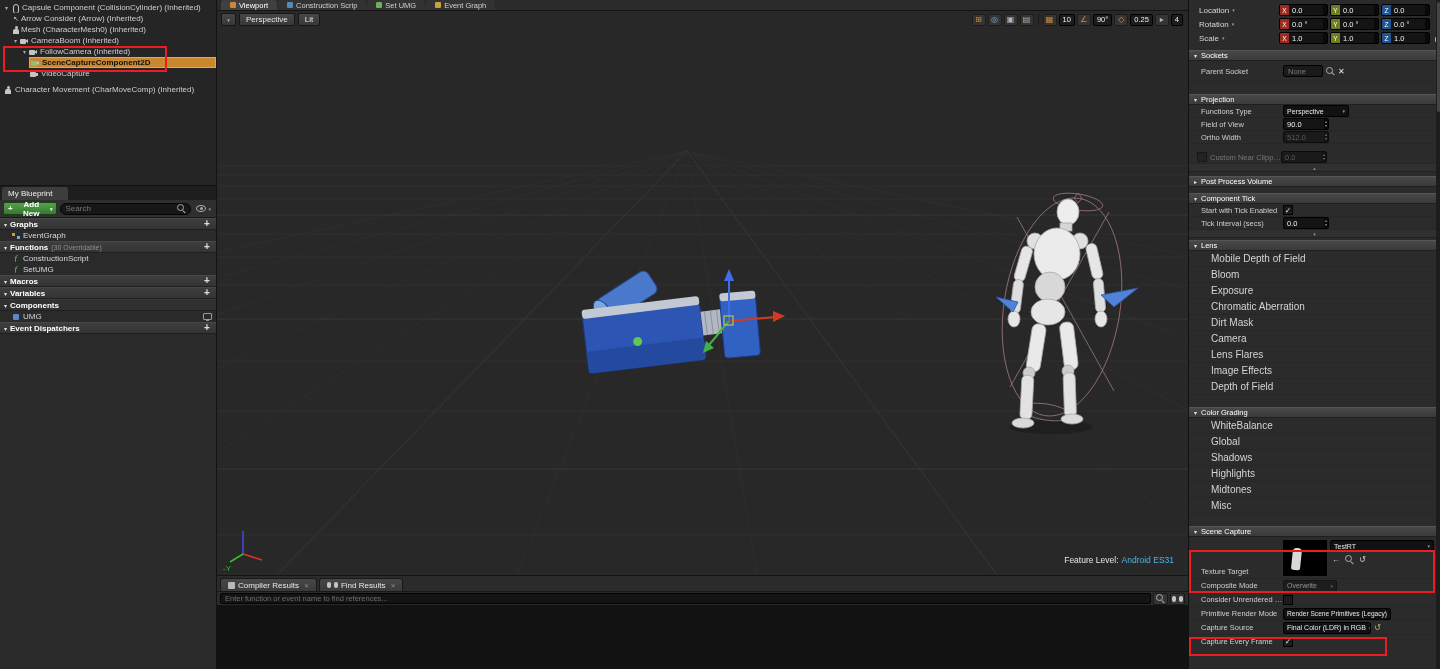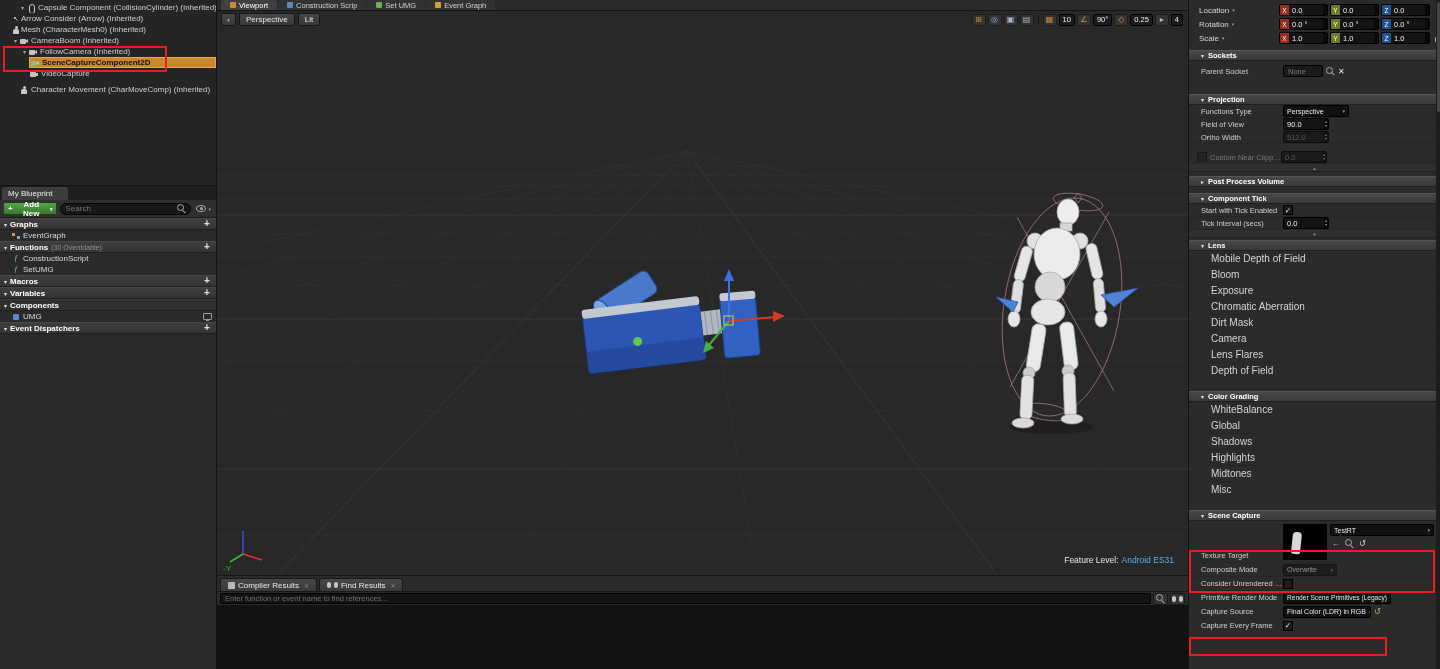--- a/index.html
+++ b/index.html
@@ -13,7 +13,7 @@
 .trowc{display:flex;align-items:center;height:11px;font-size:8px;color:#cfcfcf;white-space:nowrap}
 .trowc .body{display:flex;align-items:center;gap:3px;flex:1;height:11px;padding-left:1px;overflow:hidden}
 .trowc.sel .body{background:#c9882e;color:#101010;border:1px solid #e2a94f;font-weight:bold}
-.d0{padding-left:19px}.d1{padding-left:12px}.d2{padding-left:21px}.d3{padding-left:29px}
+.d0{padding-left:3px}.d1{padding-left:12px}.d2{padding-left:21px}.d3{padding-left:29px}
 .twisty{font-size:6px;color:#a8a8a8;width:7px;text-align:center;flex:none}
 .gaprow{height:5px}
 .tico{width:8px;height:8px;position:relative;flex:none}

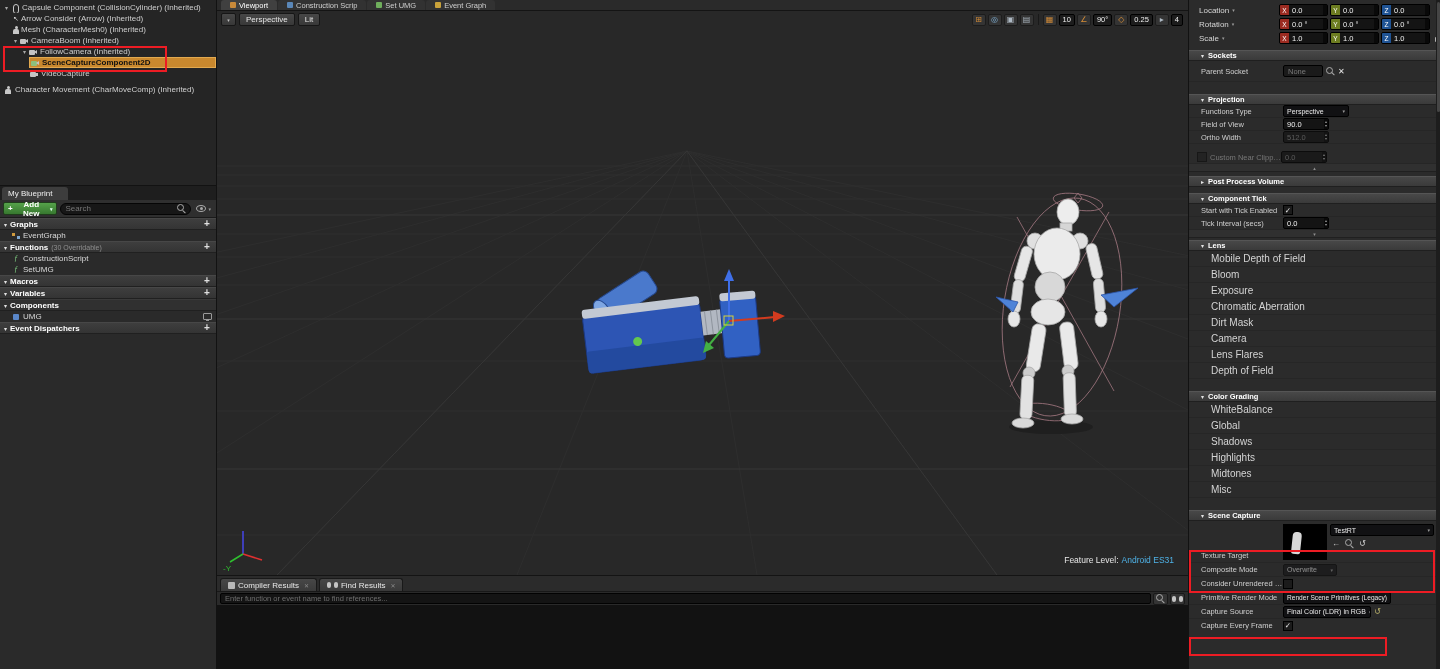--- a/index.html
+++ b/index.html
@@ -103,7 +103,7 @@
 .axspin{width:4px;background:#090909;flex:none}
 .lock{width:7px;height:5px;background:#b5b5b5;position:relative;border-radius:1px;margin-left:3px;margin-top:2px;flex:none;cursor:pointer}
 .lock::before{content:"";position:absolute;width:3px;height:3px;border:1px solid #b5b5b5;border-bottom:none;border-radius:2px 2px 0 0;left:1px;top:-4px}
-.dsection{height:11px;display:flex;align-items:center;gap:4px;padding:0 12px;background:linear-gradient(#484848,#3a3a3a);border-top:1px solid #555;border-bottom:1px solid #1f1f1f;color:#fff;font-weight:bold;font-size:7.5px;cursor:pointer}
+.dsection{height:11px;display:flex;align-items:center;gap:4px;padding:0 5px;background:linear-gradient(#484848,#3a3a3a);border-top:1px solid #555;border-bottom:1px solid #1f1f1f;color:#fff;font-weight:normal;font-size:7.5px;cursor:pointer}
 .tw{font-size:6px;color:#e2e2e2}
 .drow{display:flex;align-items:center;min-height:13px;padding:0 4px 0 12px;border-bottom:1px solid #262626;background:#2b2b2b}
 .dlabel{width:82px;flex:none;font-size:7.5px;color:#cfcfcf;white-space:nowrap;overflow:hidden;text-overflow:ellipsis}

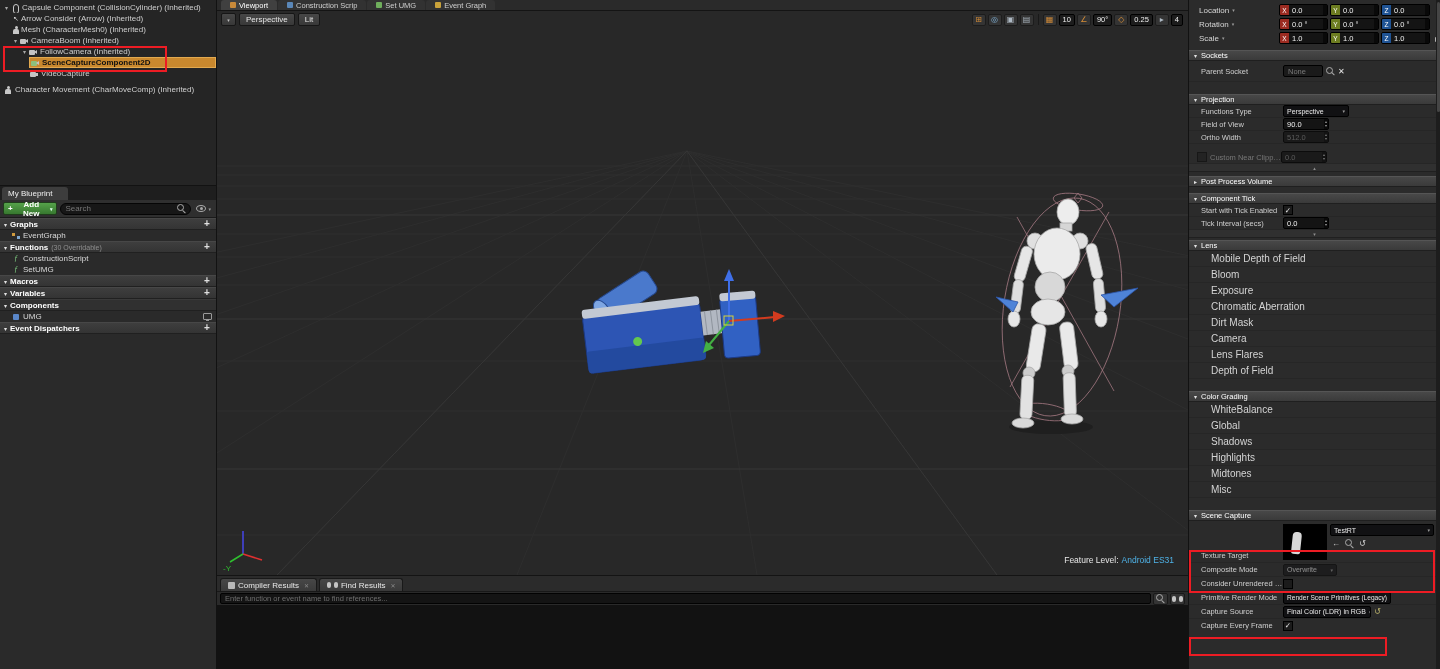--- a/index.html
+++ b/index.html
@@ -672,6 +672,9 @@
           <span>Lens Flares</span>
         </div>
 
+        <div class="subrow">
+          <span>Image Effects</span>
+        </div>
 
         <div class="subrow">
           <span>Depth of Field</span>

